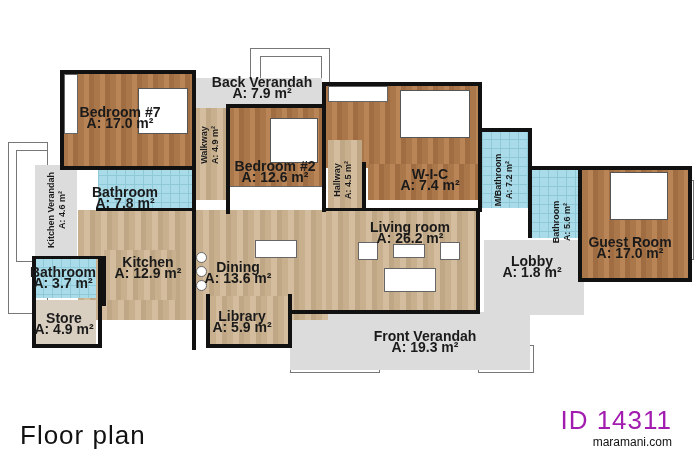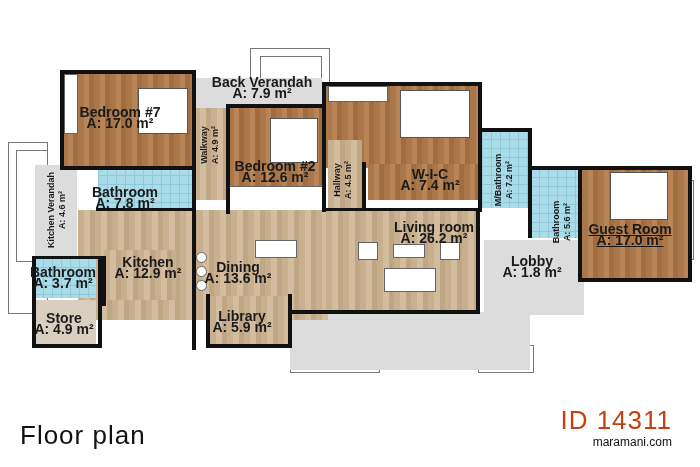--- a/index.html
+++ b/index.html
@@ -171,7 +171,7 @@
     <div>Dining</div>
     <div>A: 13.6 m²</div>
   </div>
-  <div class="label" style="left:410px;top:233px;margin-left:24px;">
+  <div class="label" style="left:410px;top:233px;">
     <div>Living room</div>
     <div>A: 26.2 m²</div>
   </div>

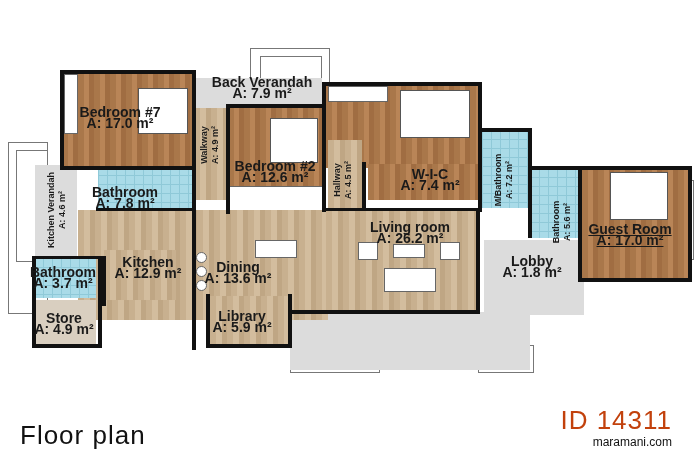--- a/index.html
+++ b/index.html
@@ -147,7 +147,7 @@
     <div>Bathroom</div>
     <div>A: 5.6 m²</div>
   </div>
-  <div class="label" style="left:630px;top:235px;text-decoration:underline;">
+  <div class="label" style="left:630px;top:248px;">
     <div>Guest Room</div>
     <div>A: 17.0 m²</div>
   </div>

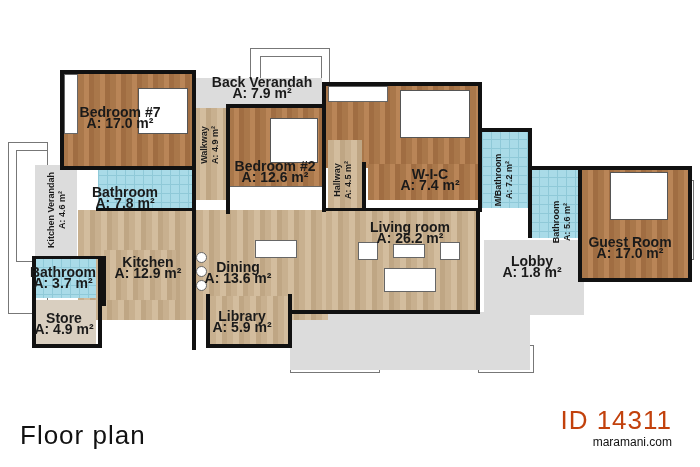--- a/index.html
+++ b/index.html
@@ -183,6 +183,10 @@
     <div>Library</div>
     <div>A: 5.9 m²</div>
   </div>
+  <div class="label" style="left:425px;top:342px;">
+    <div>Front Verandah</div>
+    <div>A: 19.3 m²</div>
+  </div>
   <div class="label" style="left:532px;top:267px;">
     <div>Lobby</div>
     <div>A: 1.8 m²</div>

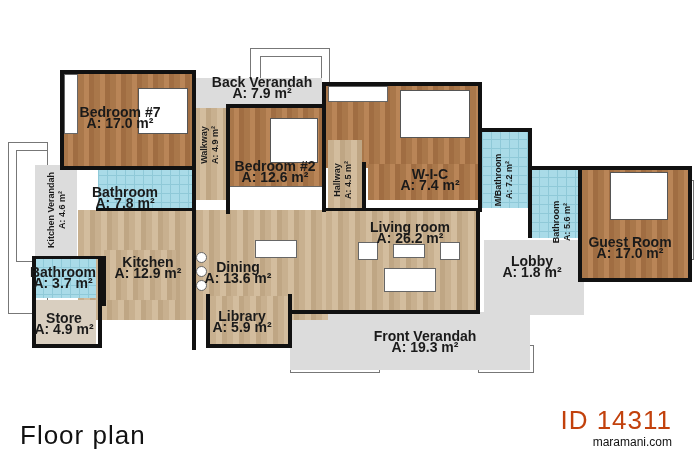--- a/index.html
+++ b/index.html
@@ -18,7 +18,7 @@
   .furn{position:absolute;background:#fff;border:1px solid #666;box-sizing:border-box;}
   .bed{position:absolute;background:#fff;border:1px solid #555;box-sizing:border-box;}
   .footer-title{position:absolute;left:20px;top:420px;font-size:26px;font-weight:normal;color:#111;letter-spacing:1px;}
-  .footer-id{position:absolute;right:28px;top:405px;font-size:26px;color:#c2410c;letter-spacing:1px;text-align:right;}
+  .footer-id{position:absolute;right:28px;top:405px;font-size:26px;color:#a21caf;letter-spacing:1px;text-align:right;}
   .footer-site{position:absolute;right:28px;top:435px;font-size:12px;color:#111;text-align:right;}
   .circle{position:absolute;width:11px;height:11px;border-radius:50%;background:#fff;border:1px solid #666;box-sizing:border-box;}
 </style>

